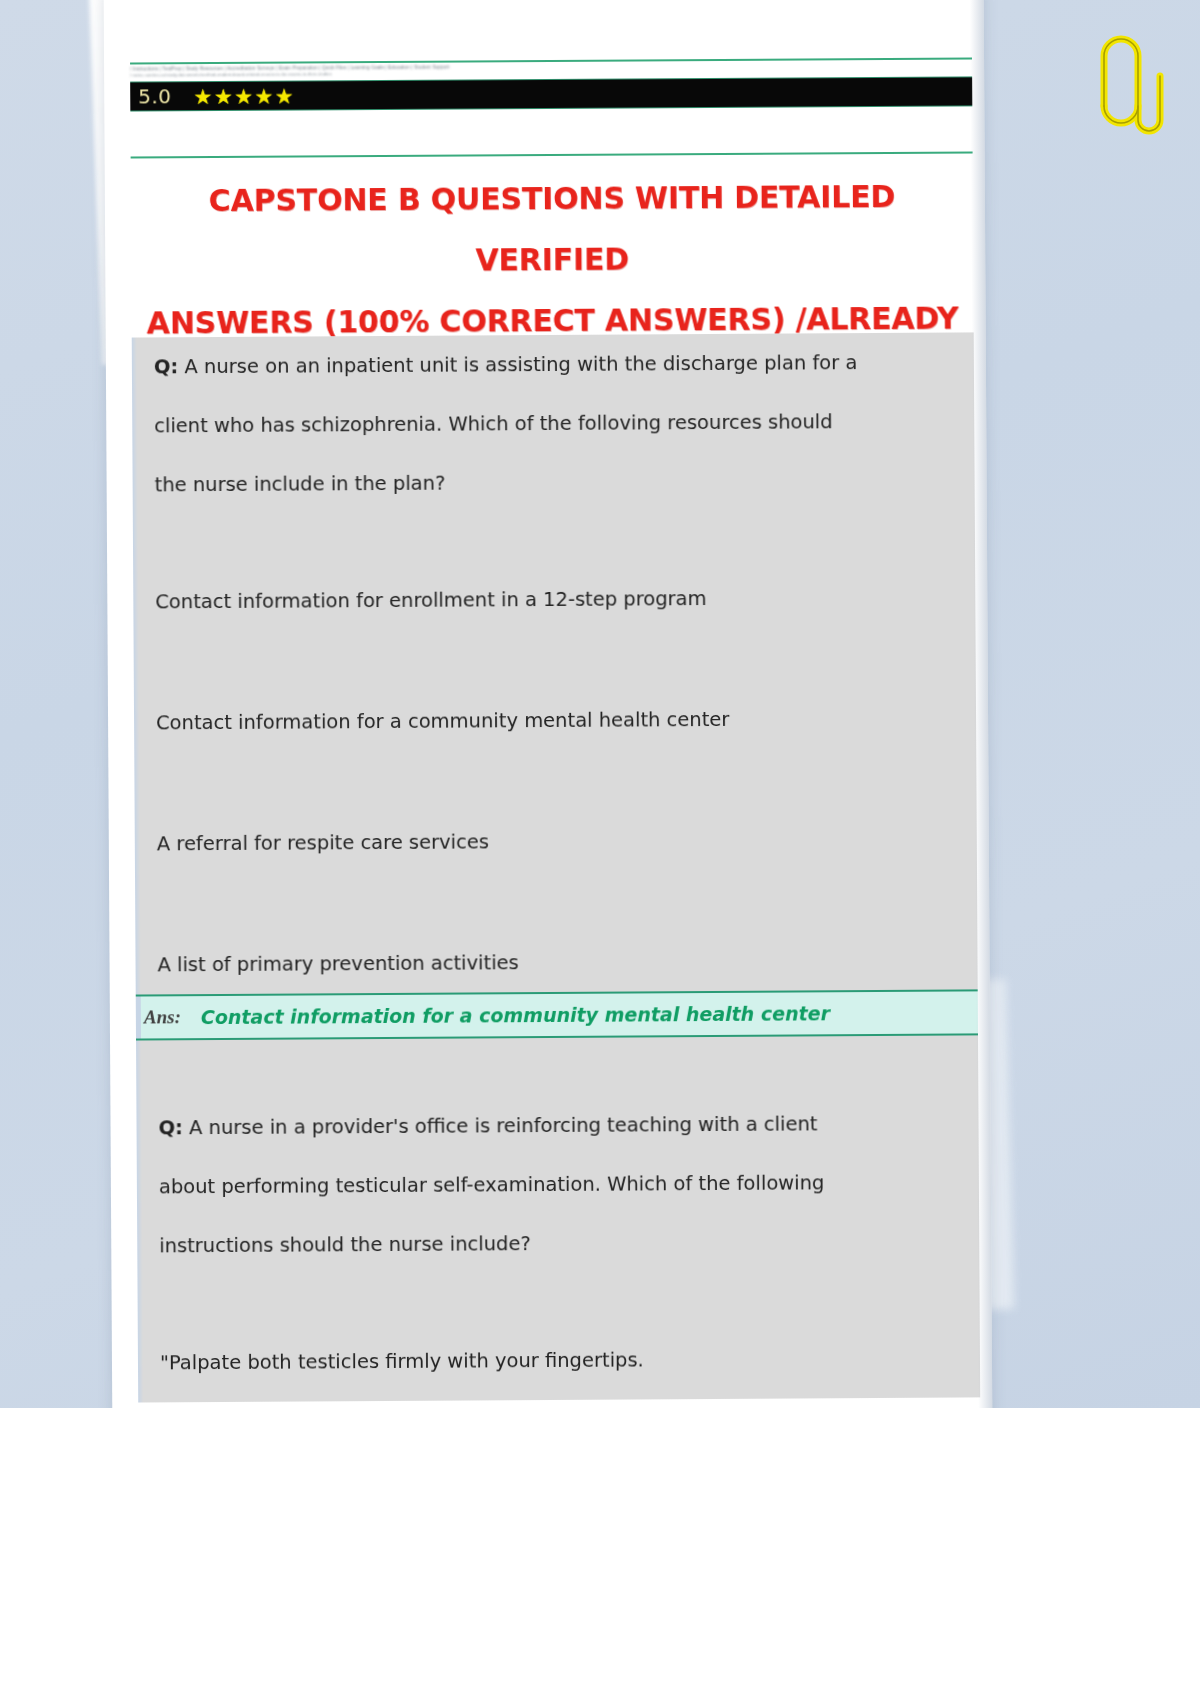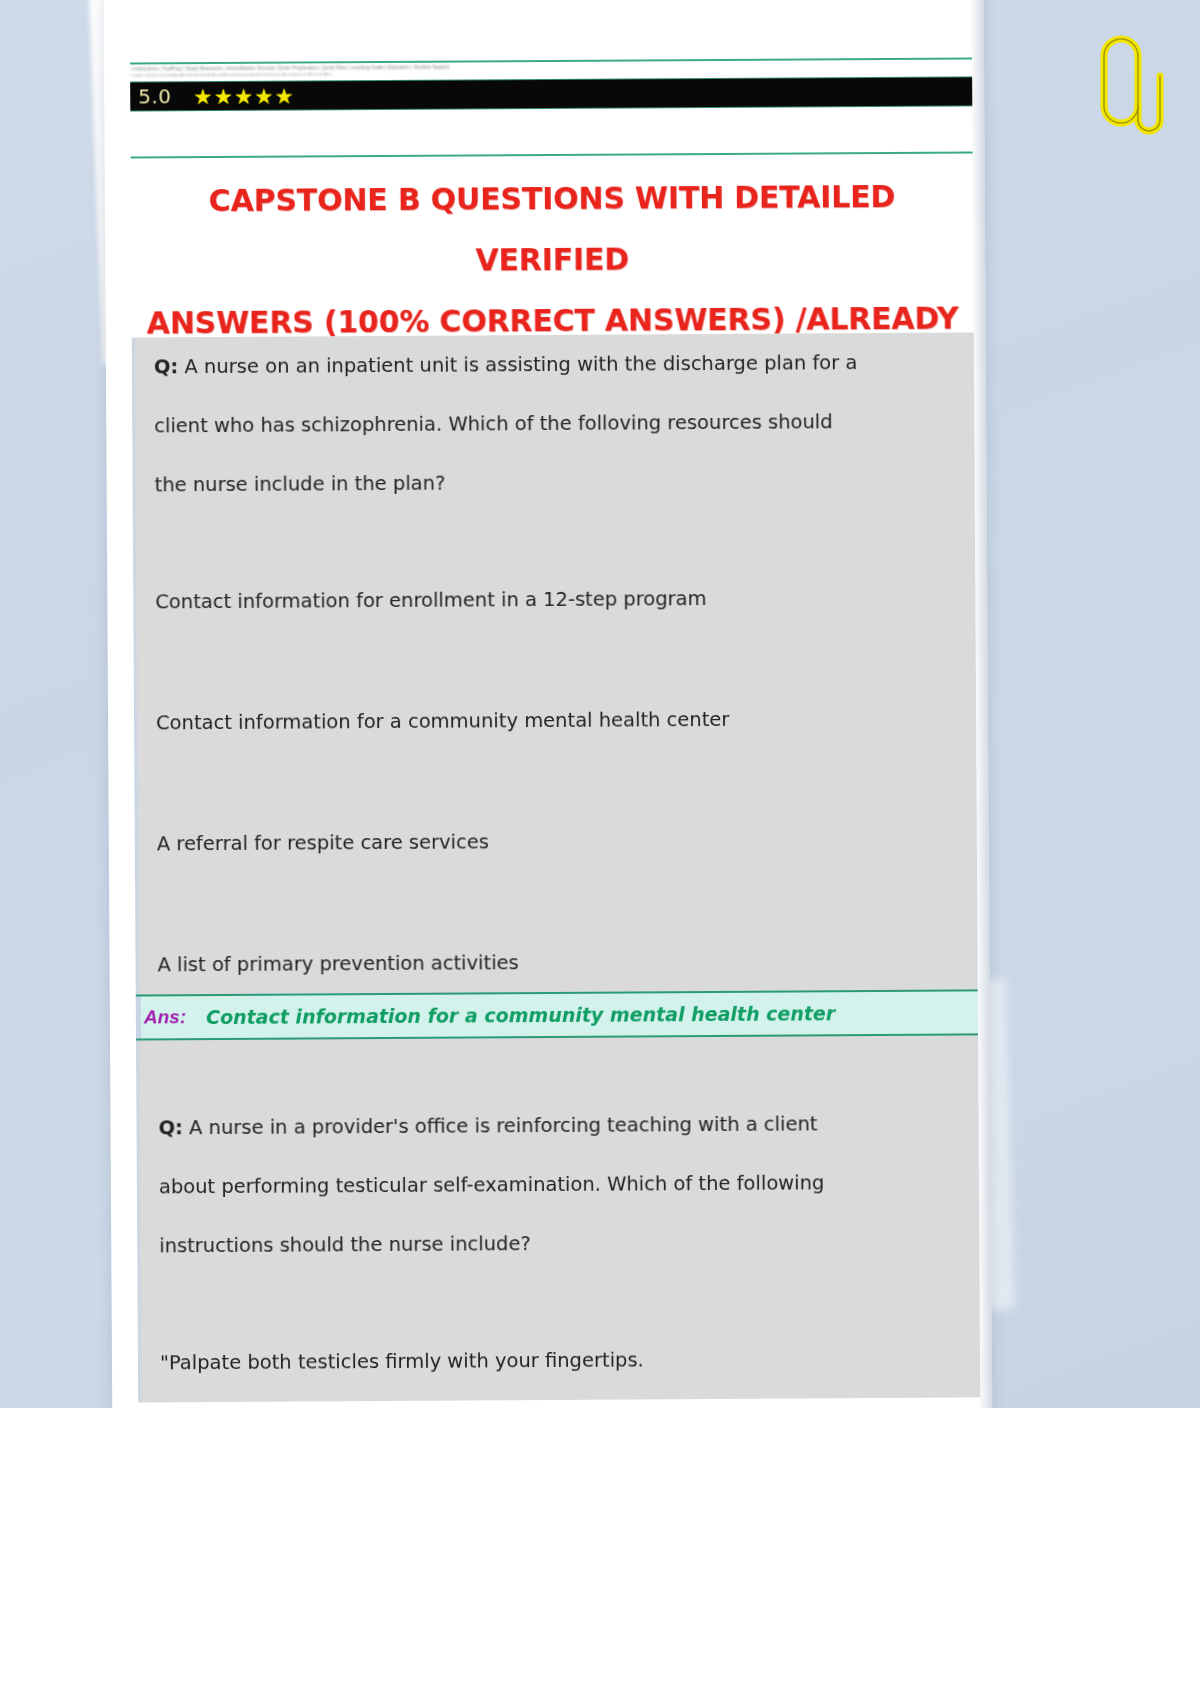--- a/index.html
+++ b/index.html
@@ -234,11 +234,11 @@
   }
   #ans-label {
     margin-left: 4px;
-    color: #a21caf;
+    color: #404040;
     font-weight: bold;
     font-style: italic;
     font-size: 19px;
-    font-family: Liberation Sans, sans-serif;
+    font-family: Liberation Serif, serif;
   }
   #ans-text {
     margin-left: 20px;

